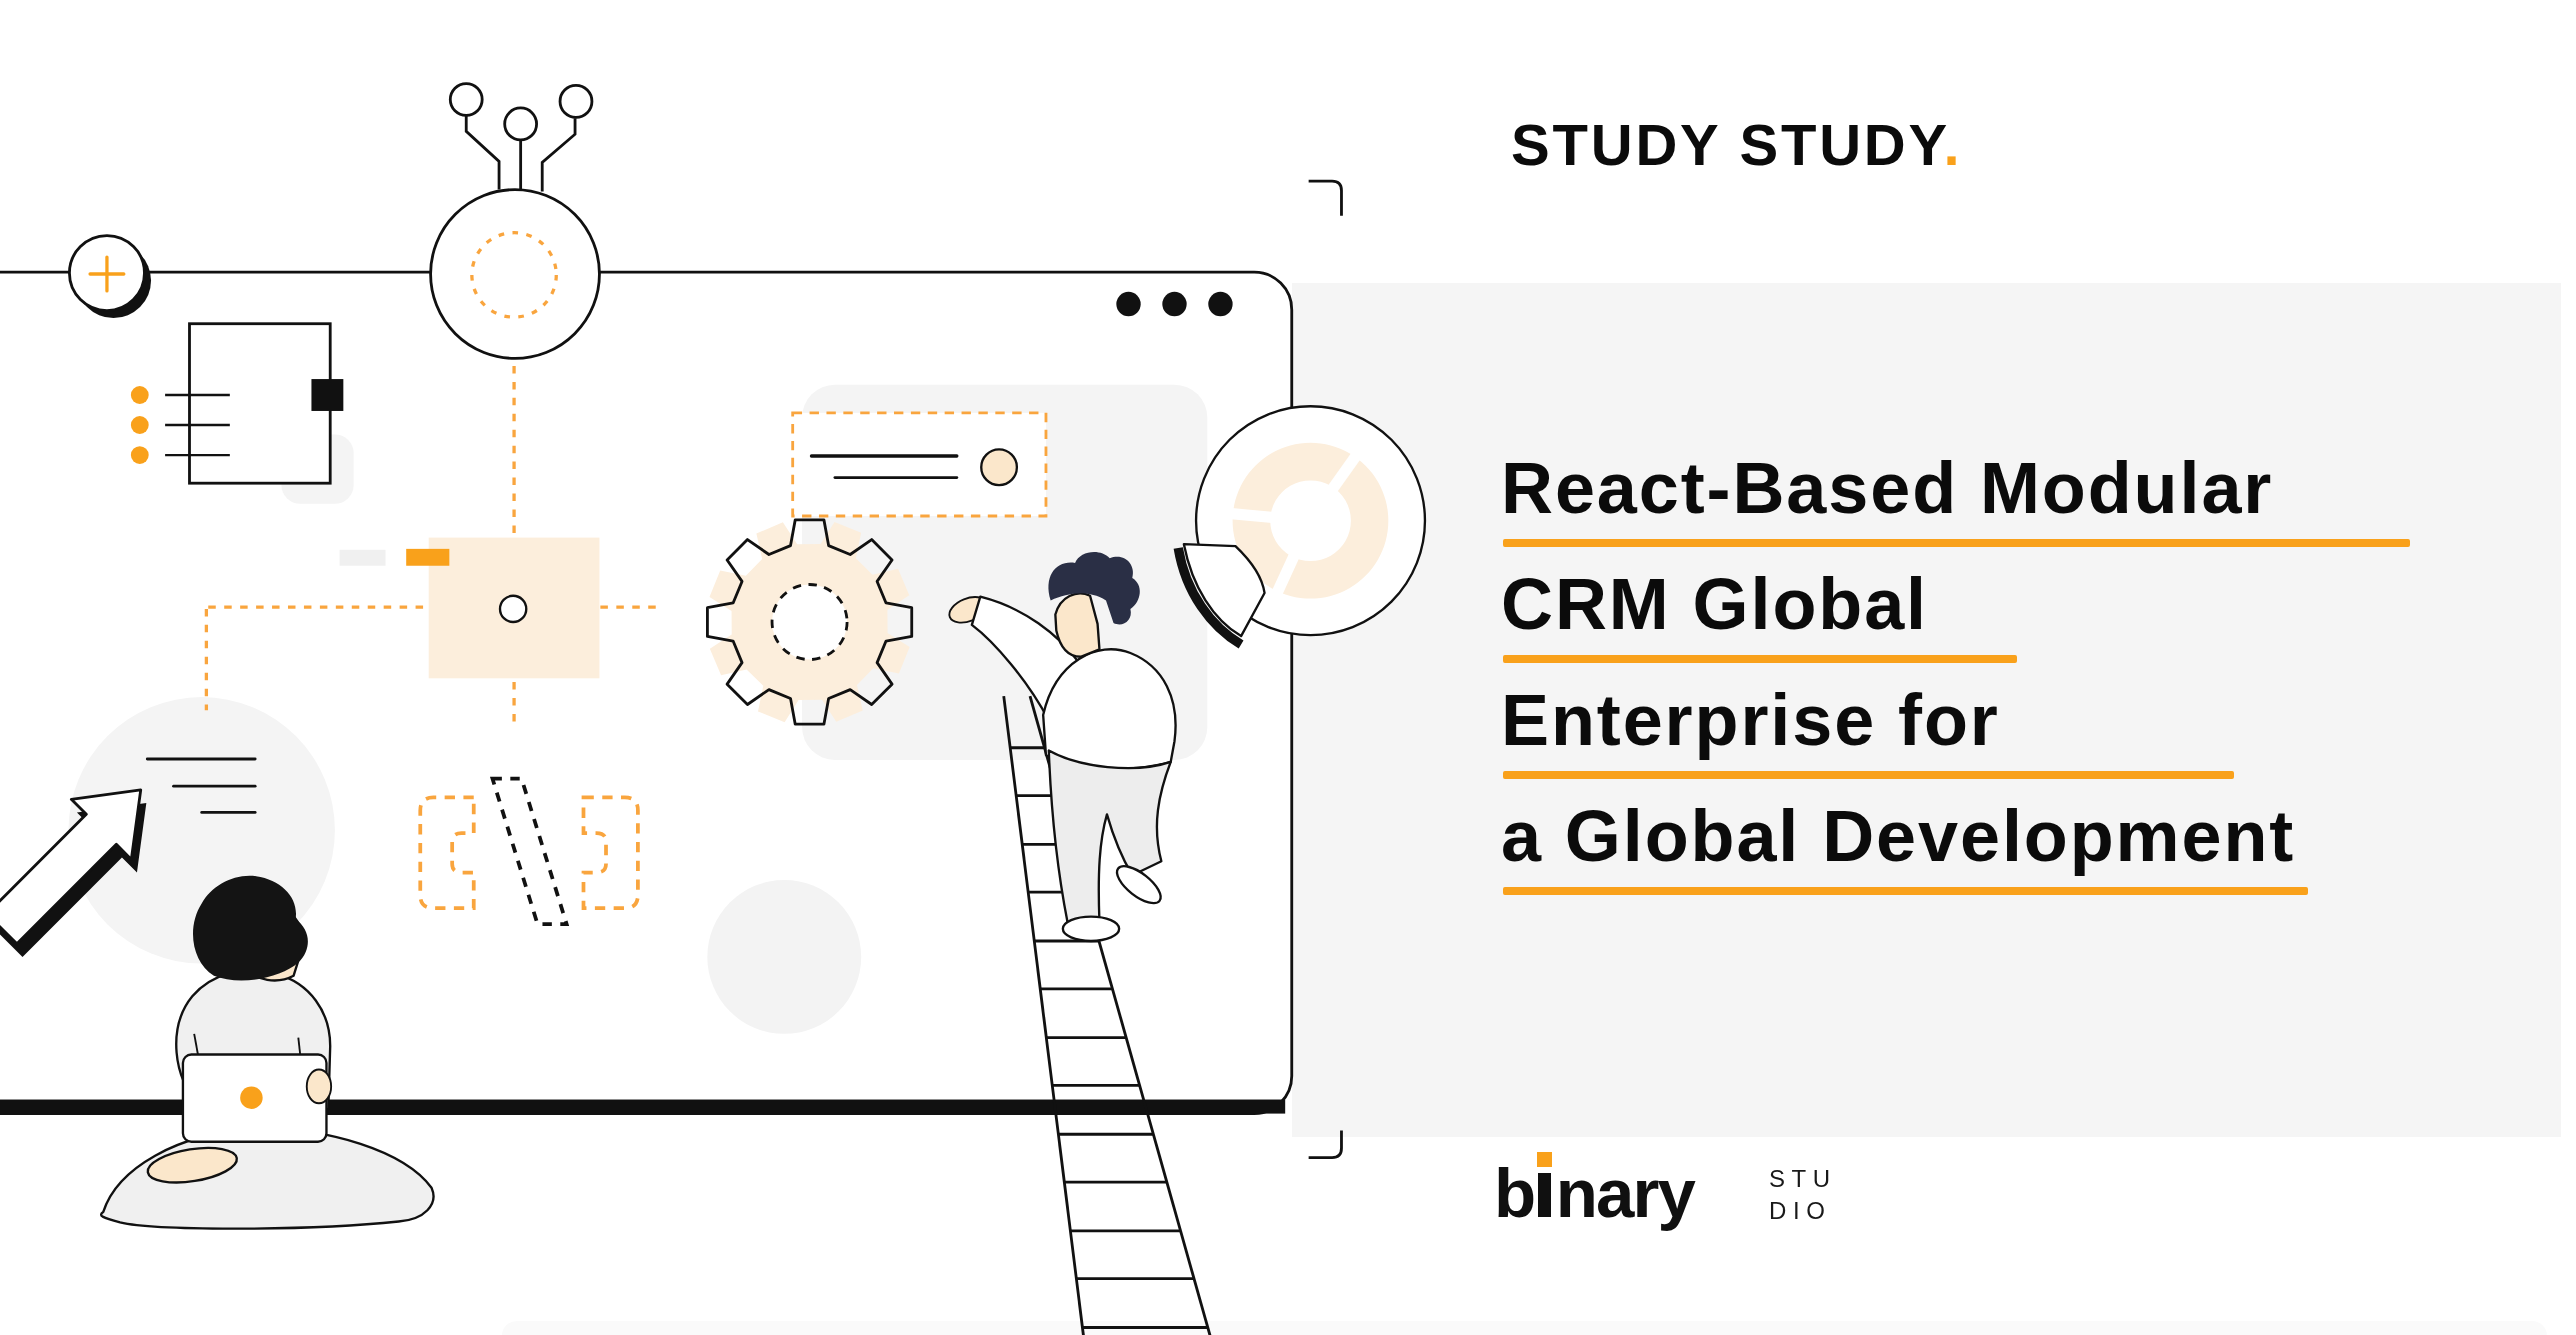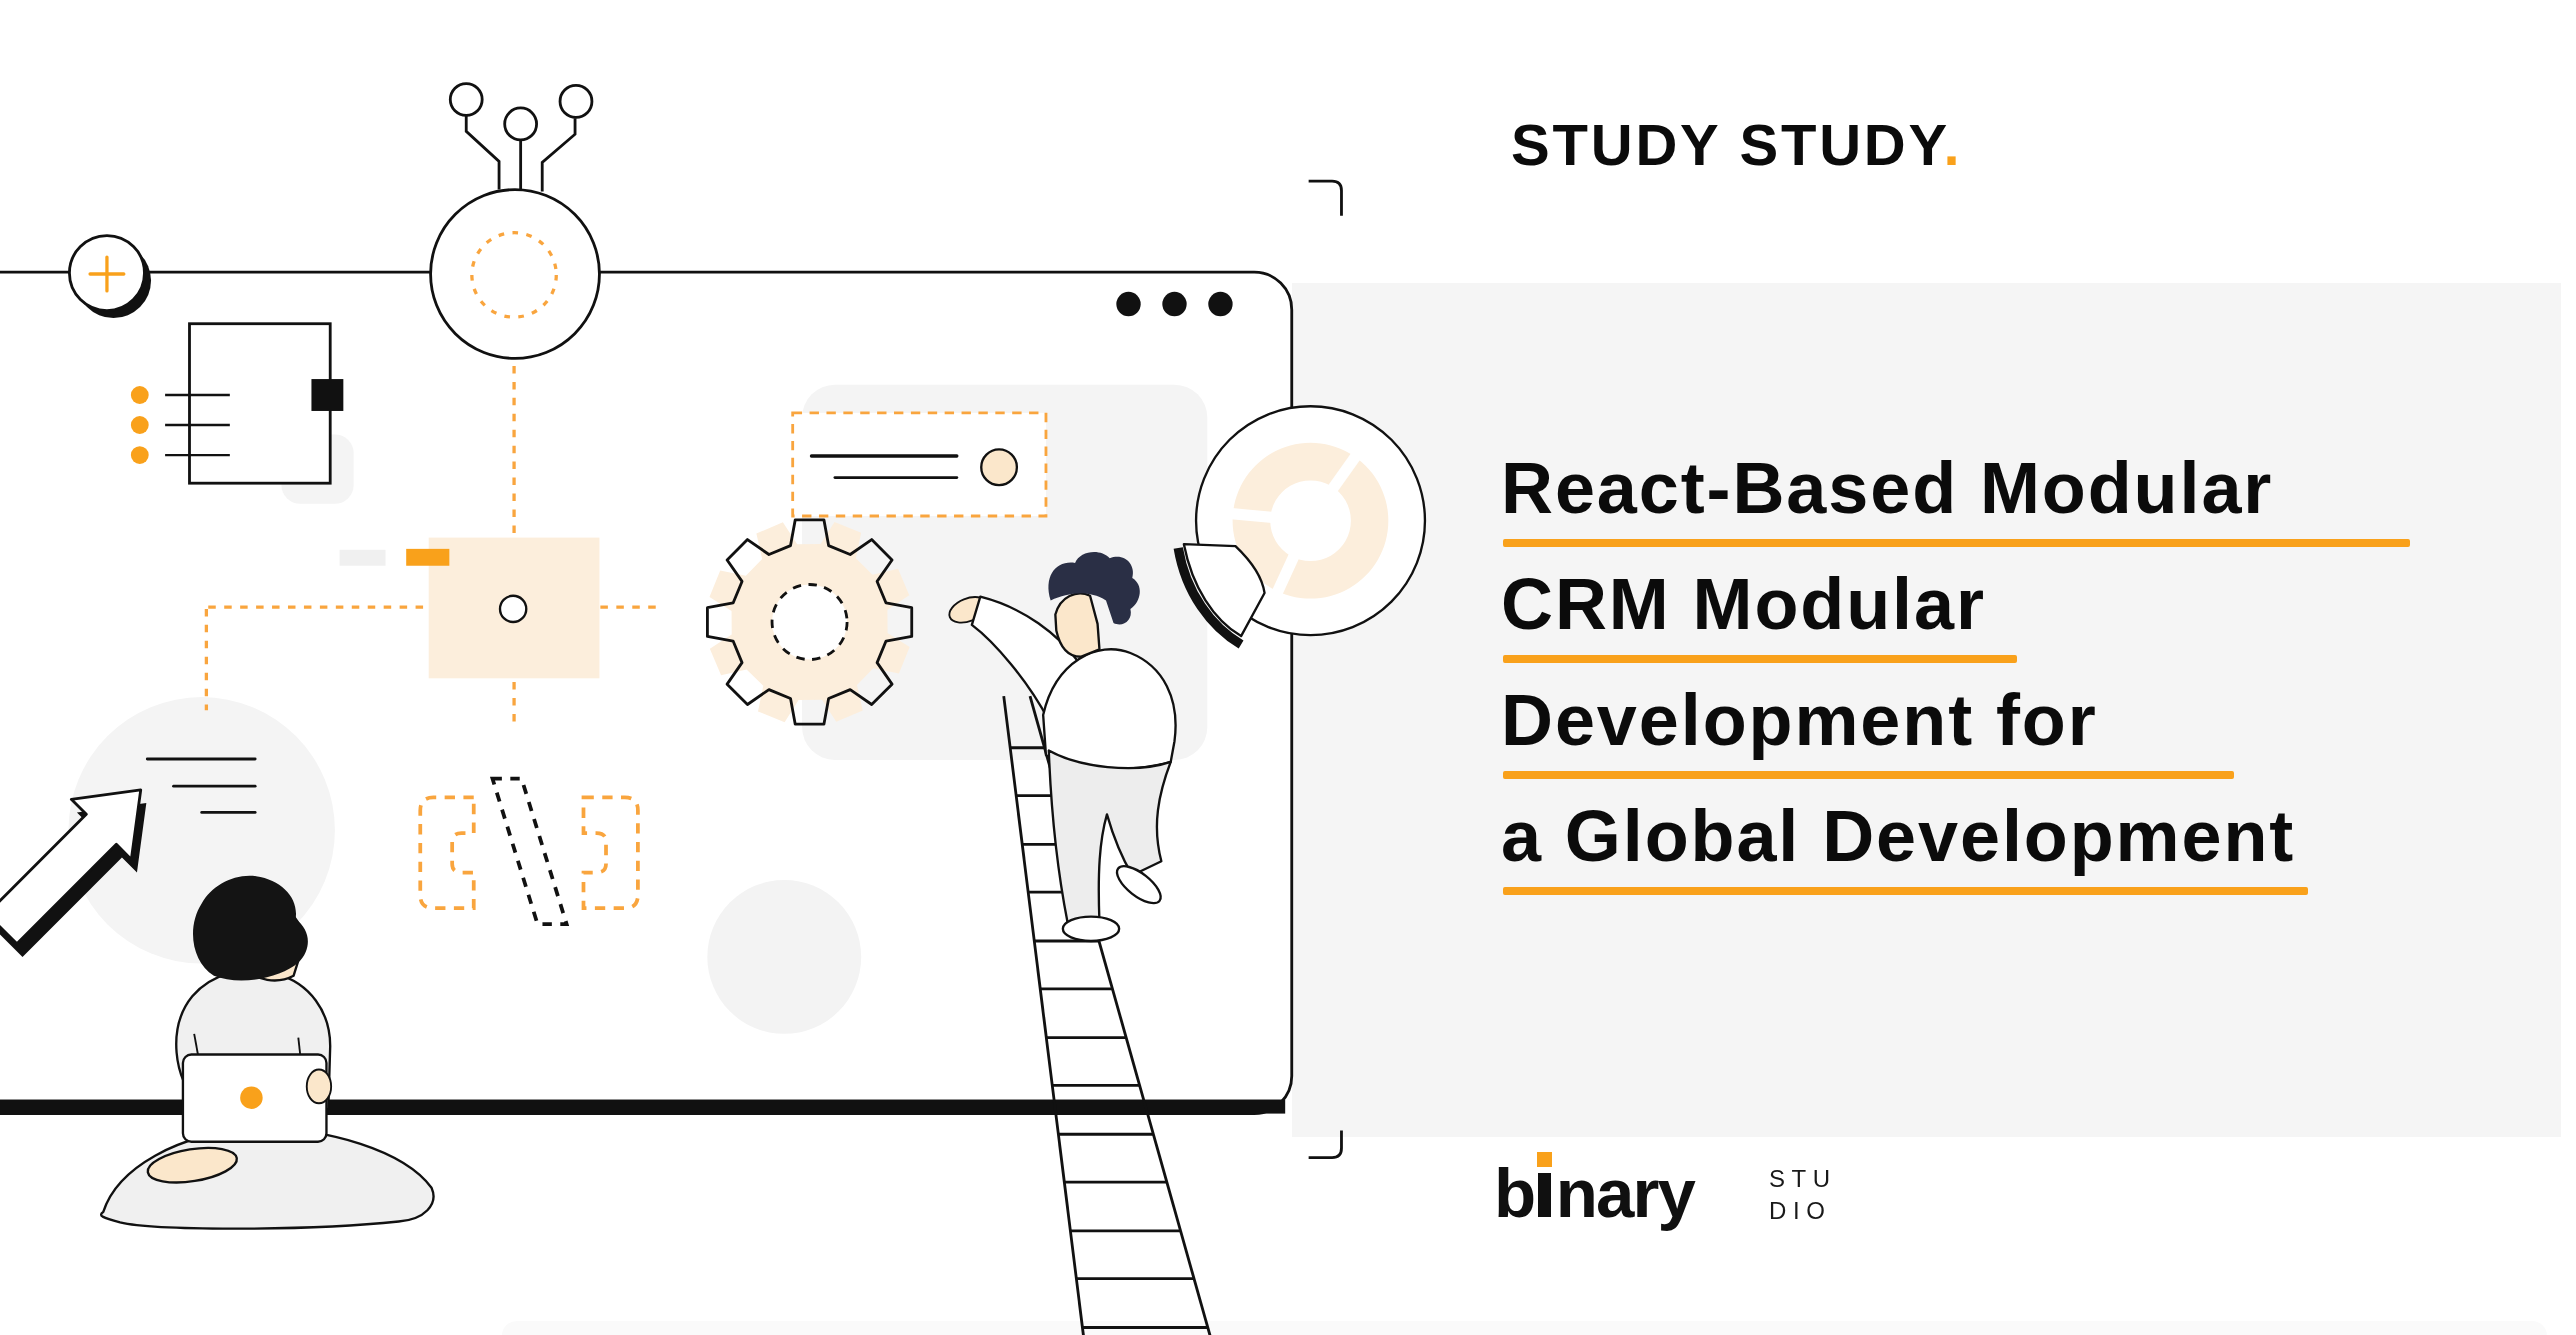--- a/index.html
+++ b/index.html
@@ -233,7 +233,7 @@
     <div class="t-underline" style="width:907px"></div>
   </div>
   <div class="t-line">
-    <span>CRM Modular</span>
+    <span>CRM Global</span>
     <div class="t-underline" style="width:514px"></div>
   </div>
   <div class="t-line">

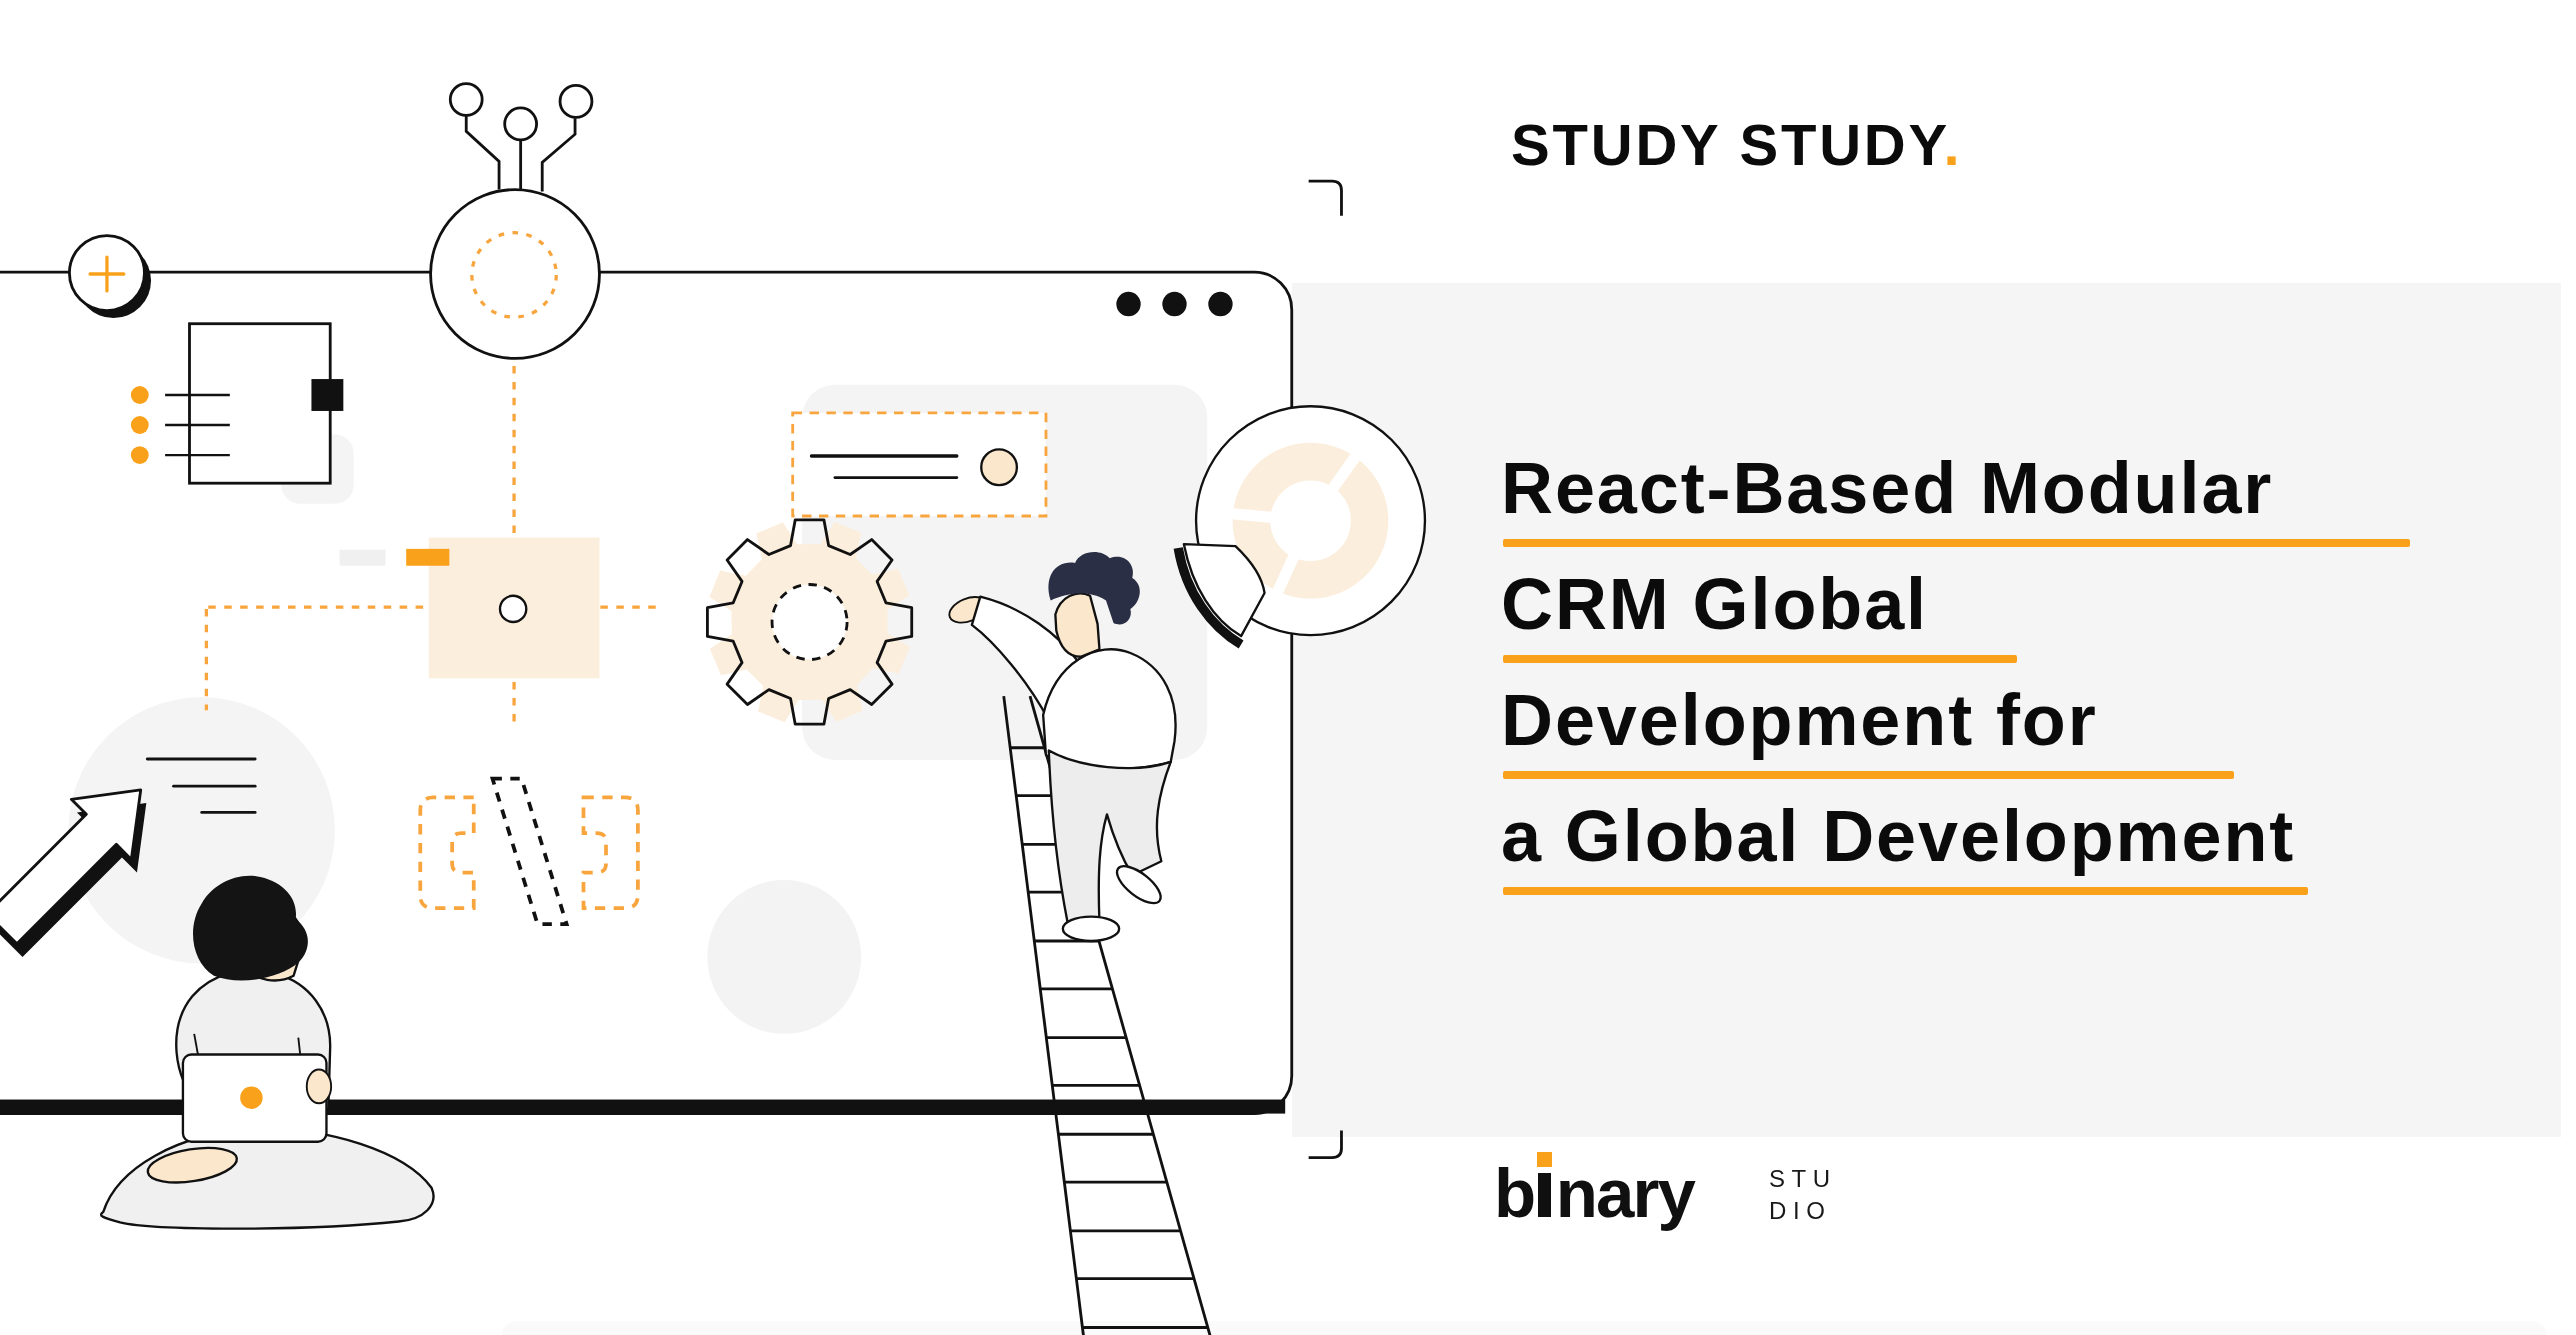--- a/index.html
+++ b/index.html
@@ -237,7 +237,7 @@
     <div class="t-underline" style="width:514px"></div>
   </div>
   <div class="t-line">
-    <span>Development for</span>
+    <span>Enterprise for</span>
     <div class="t-underline" style="width:731px"></div>
   </div>
   <div class="t-line">

